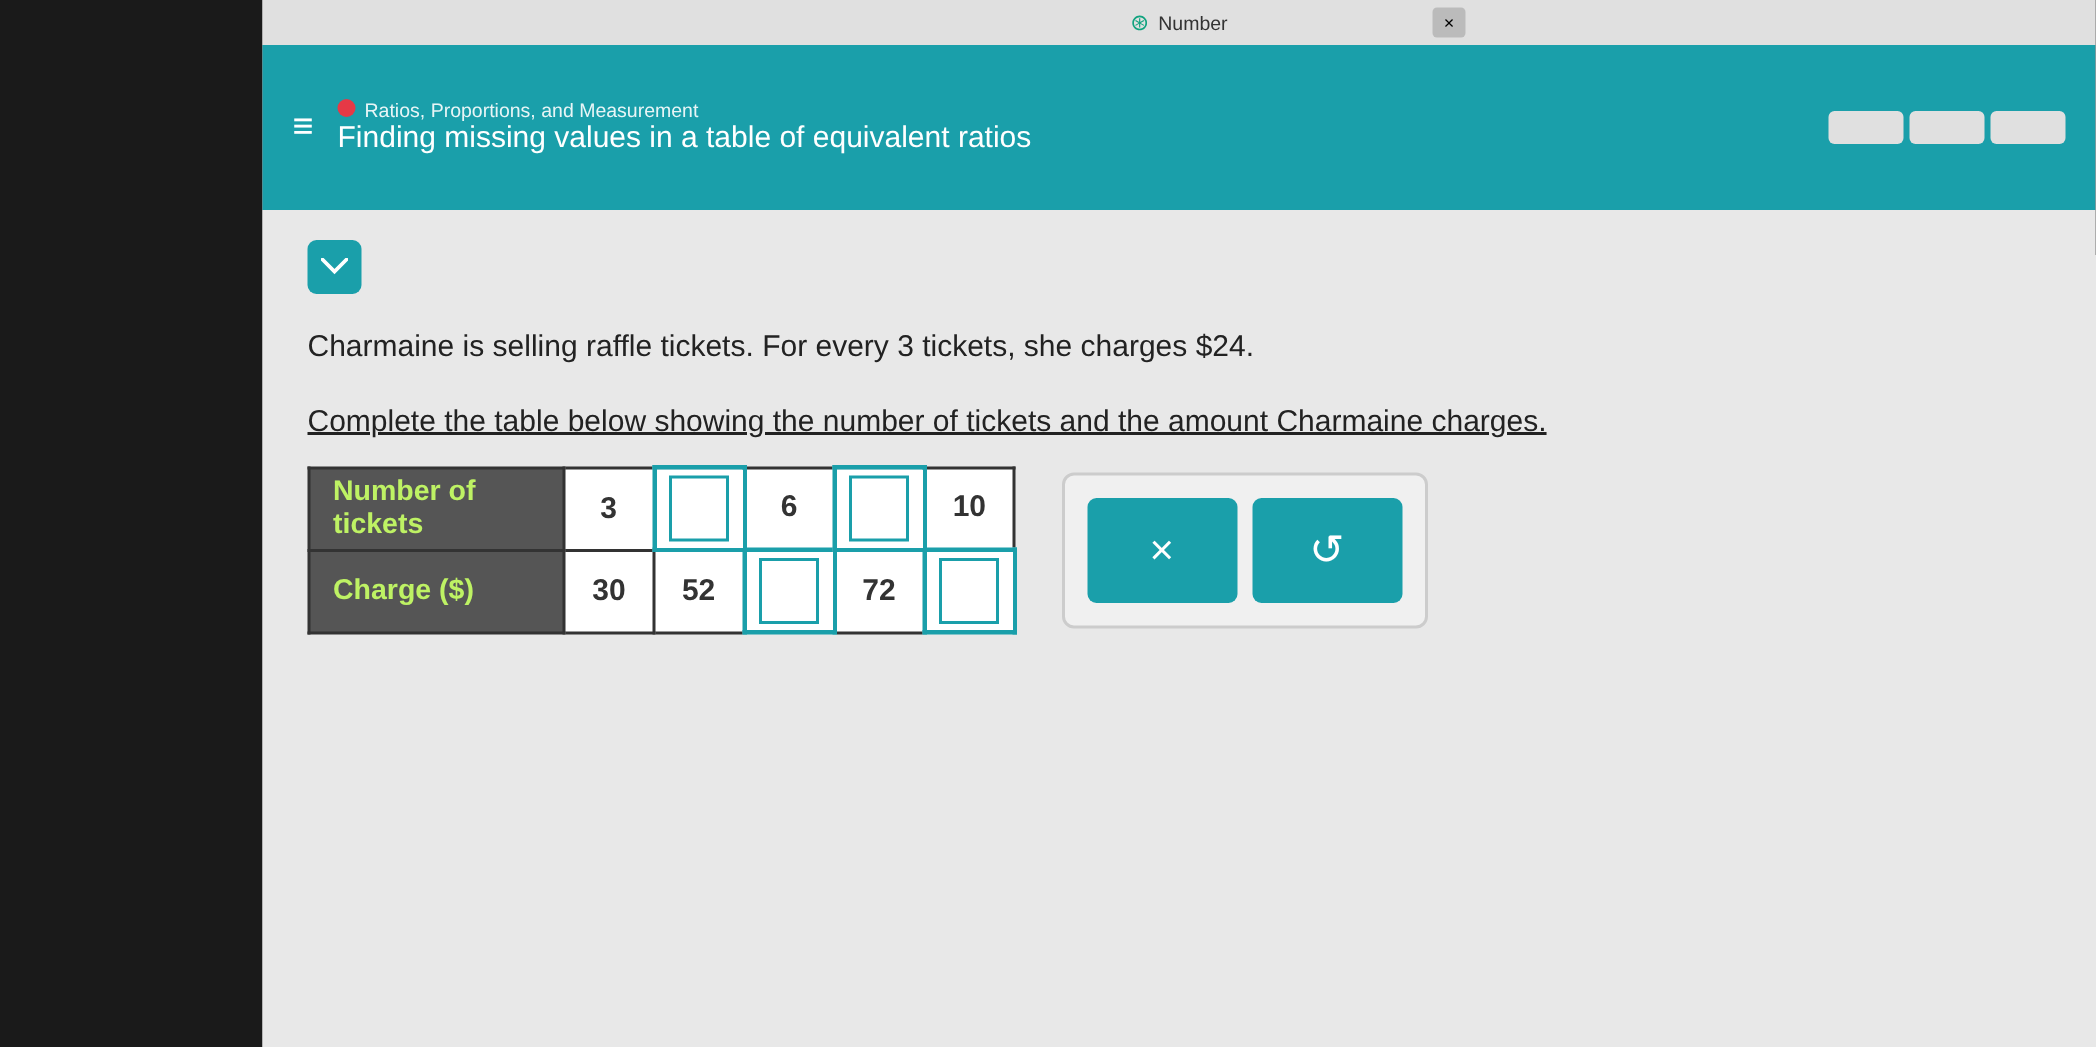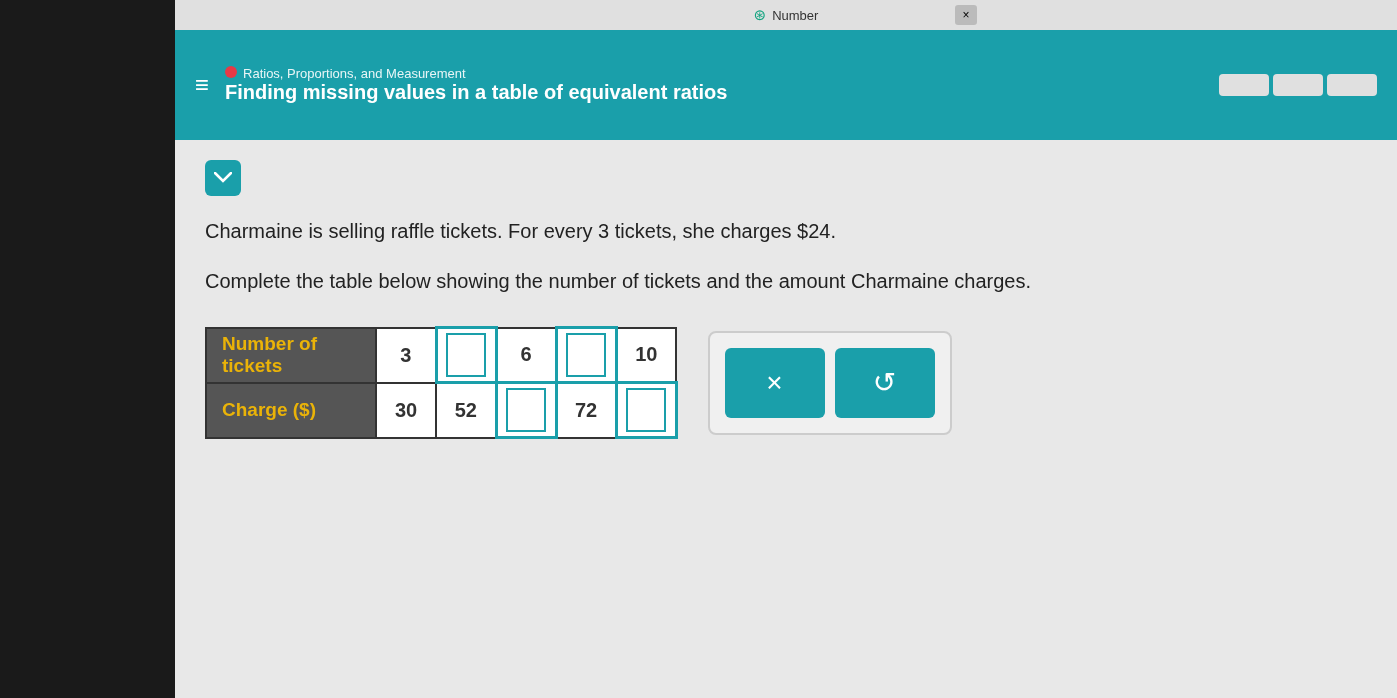--- a/index.html
+++ b/index.html
@@ -59,7 +59,7 @@
     .top-bar-main-title {
       color: white;
       font-size: 20px;
-      font-weight: bold;
+      font-weight: normal;
     }
 
     .red-dot {

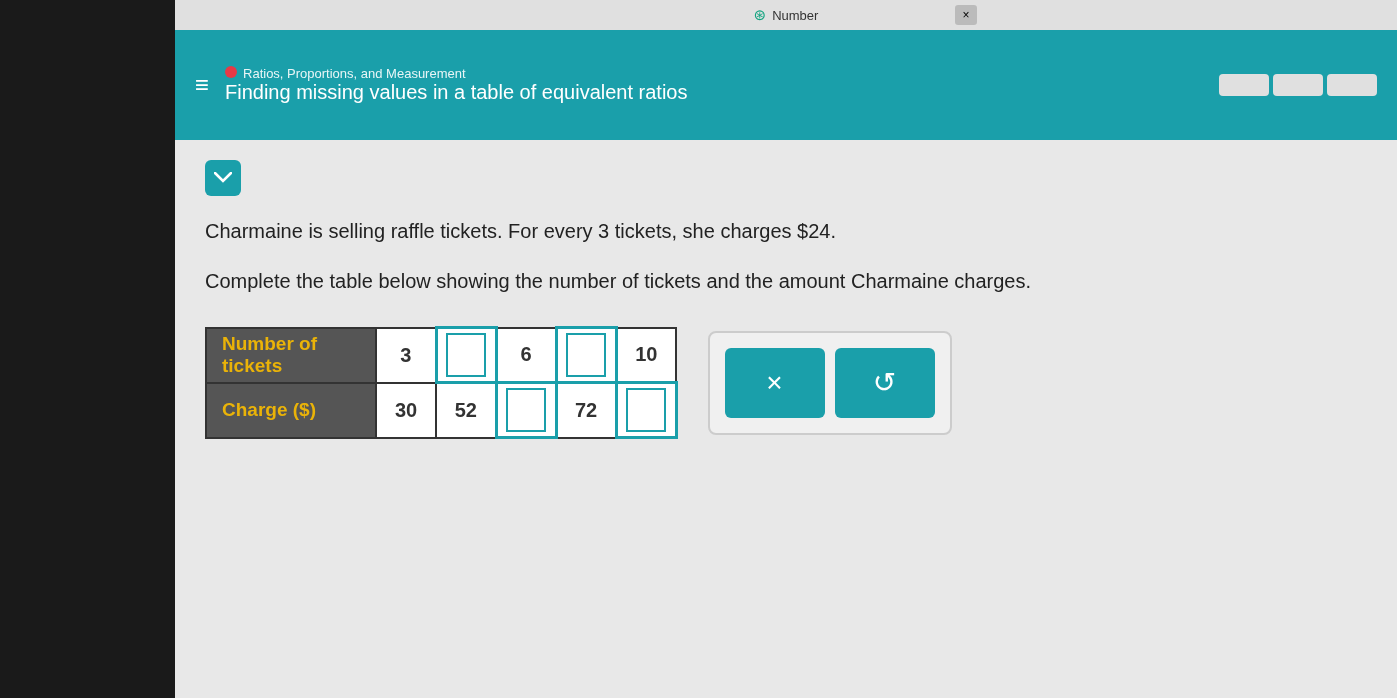--- a/index.html
+++ b/index.html
@@ -129,7 +129,8 @@
       color: #222;
       font-size: 20px;
       line-height: 1.5;
-      margin-bottom: 30px;
+      margin-bottom: 14px;
+      text-decoration: underline;
     }
 
     

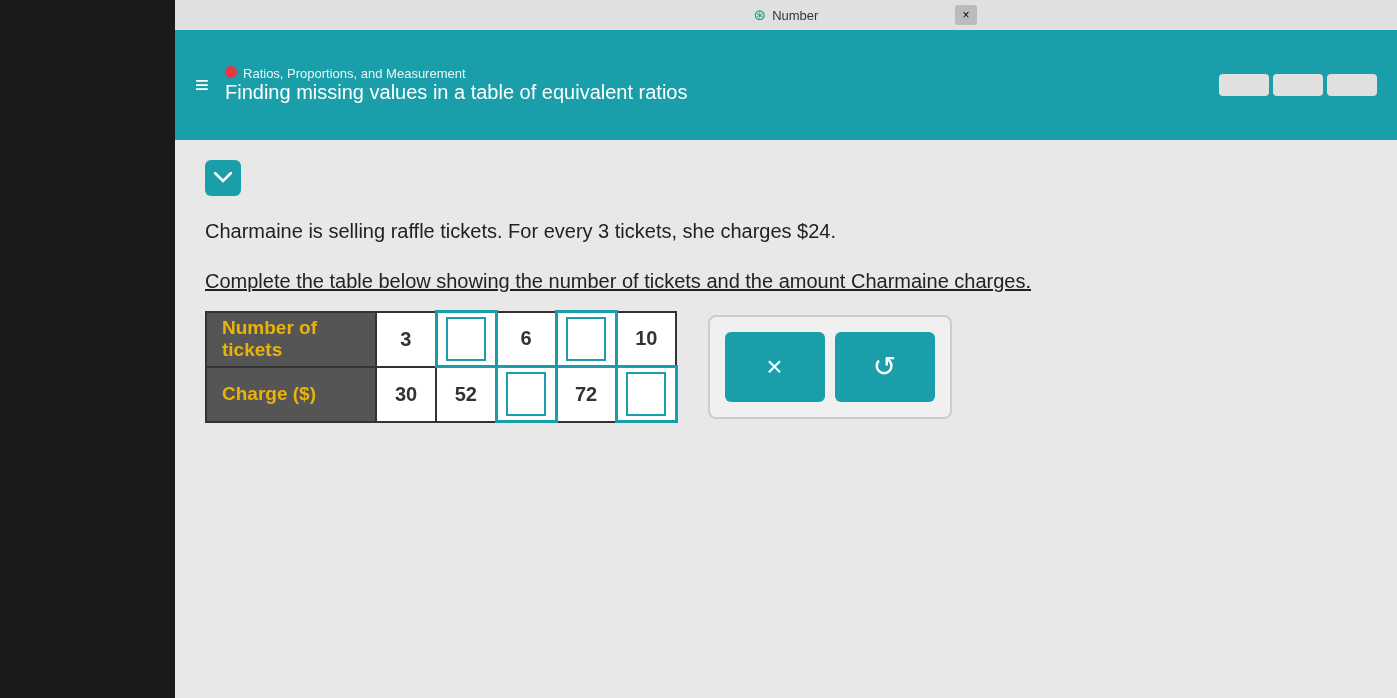--- a/index.html
+++ b/index.html
@@ -156,7 +156,7 @@
 
     .ratio-table .row-header {
       background: #555;
-      color: #eab308;
+      color: #bef264;
       width: 170px;
       height: 55px;
       padding: 0 15px;

